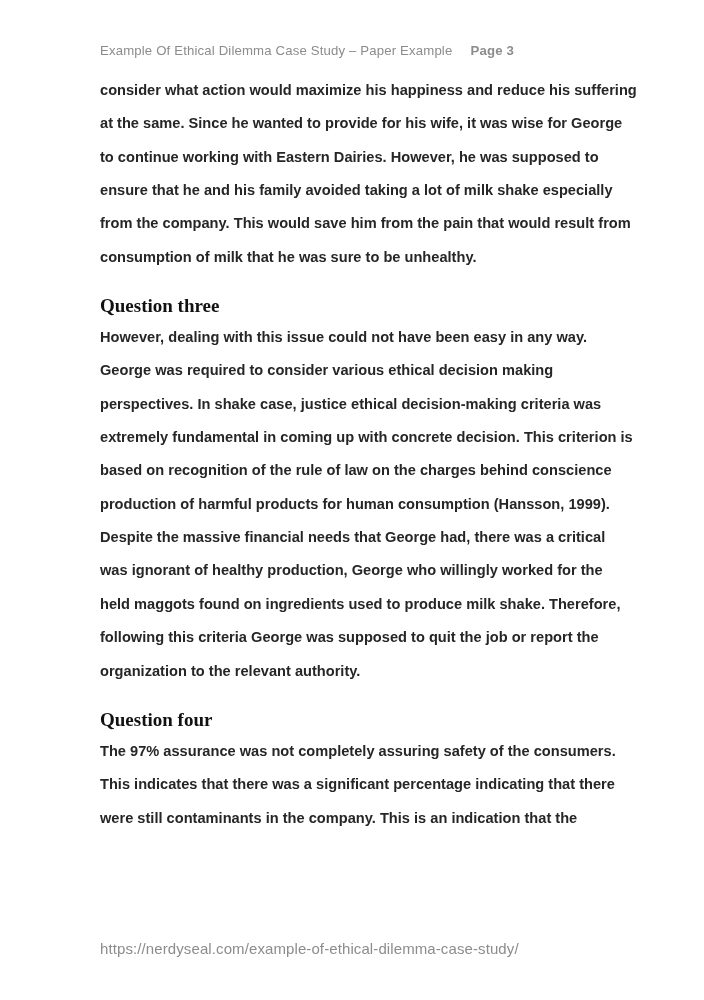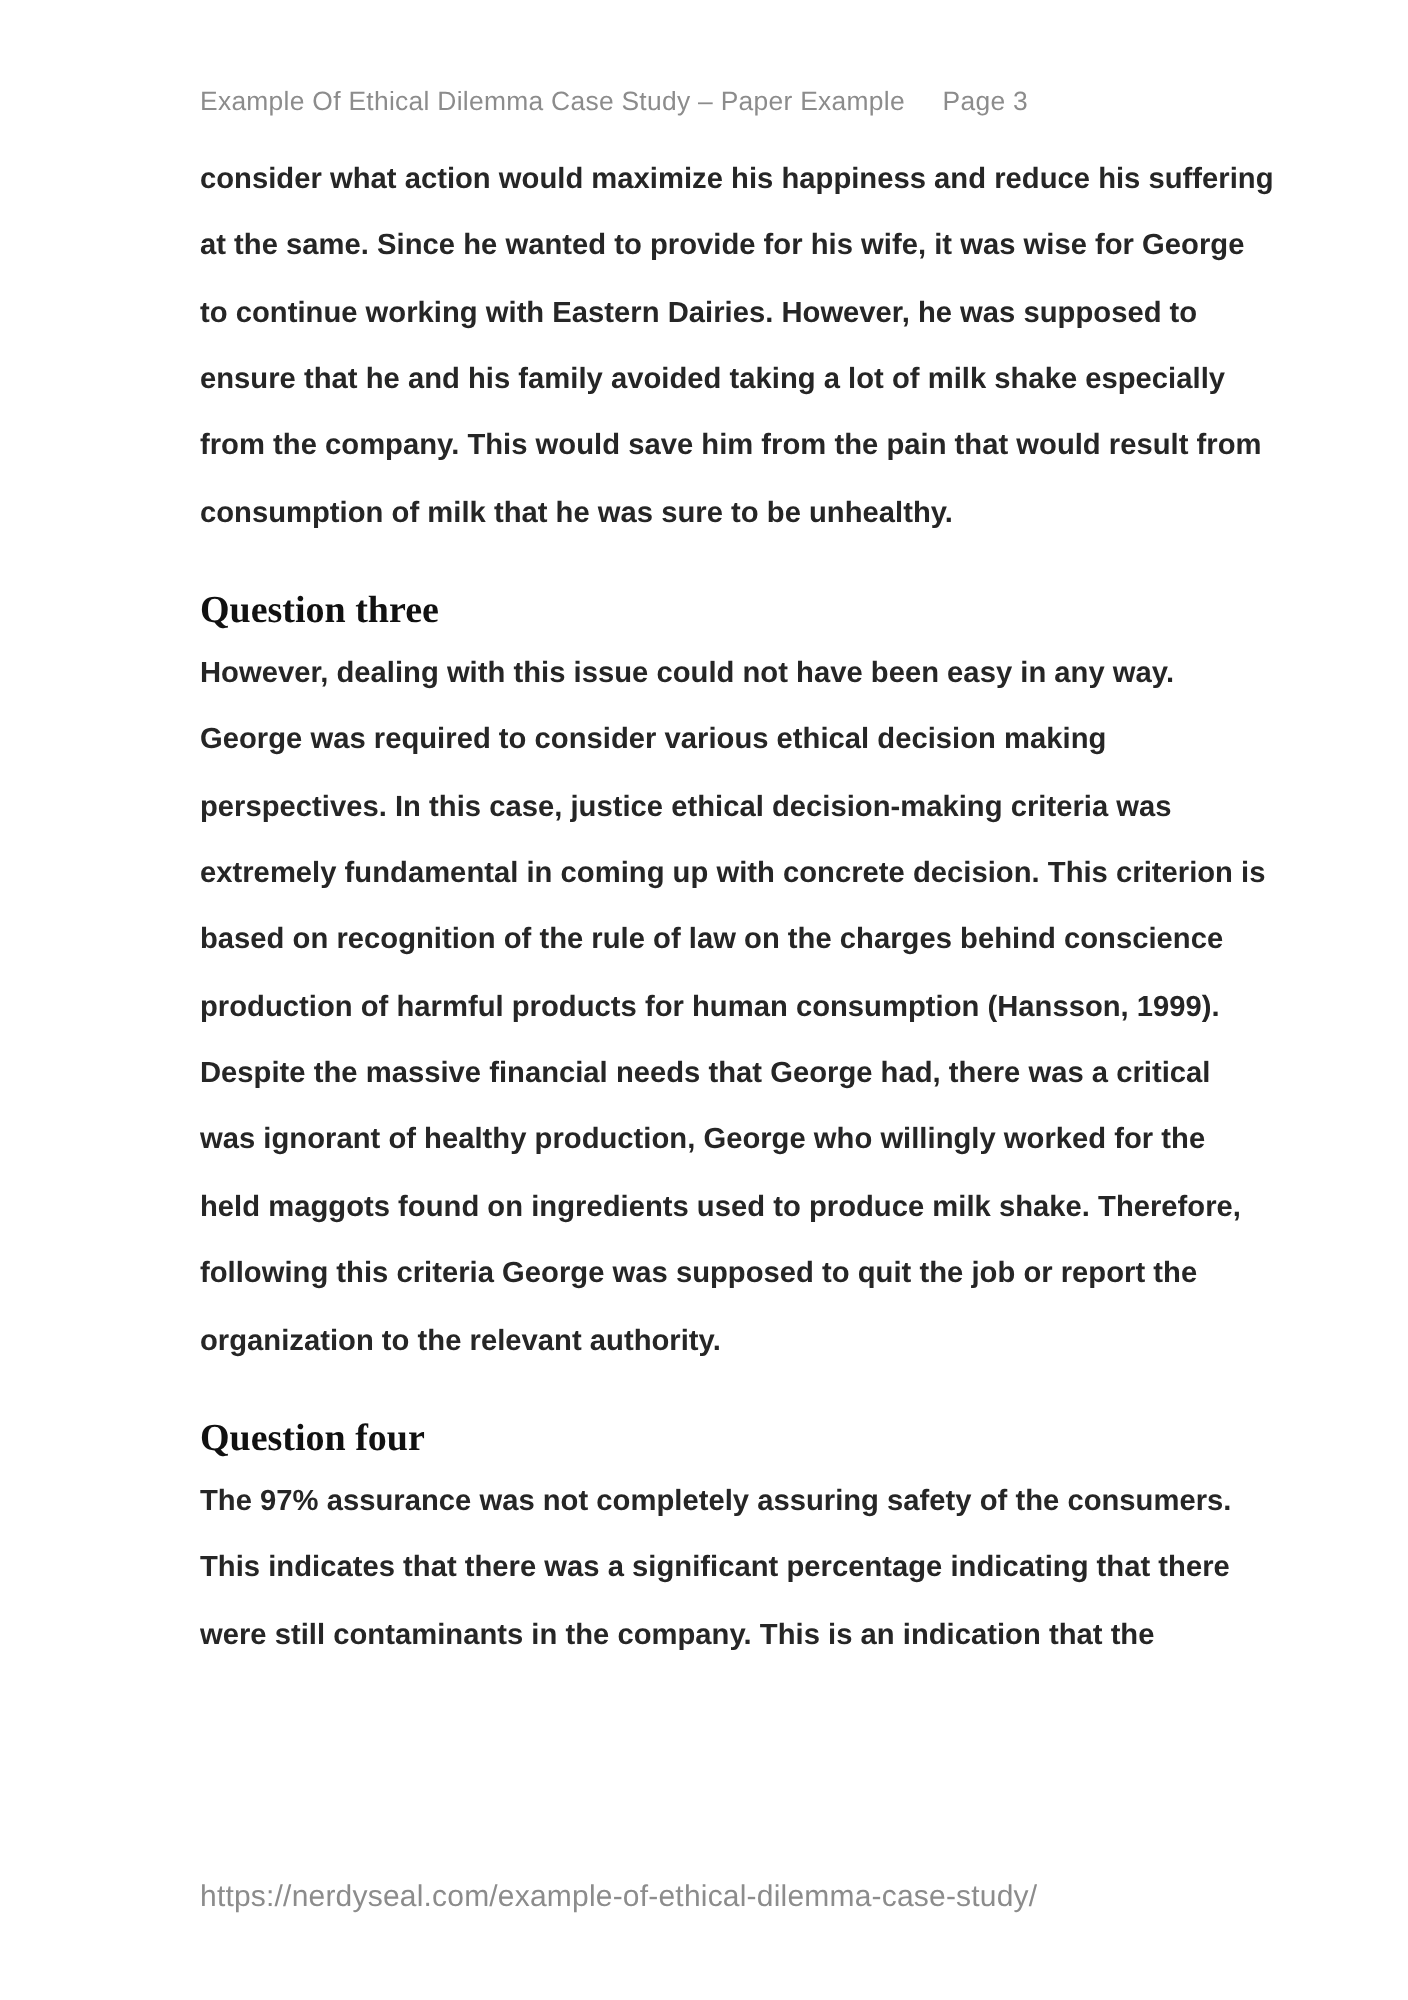--- a/index.html
+++ b/index.html
@@ -39,7 +39,7 @@
     white-space: nowrap;
   }
   .page-header .hdr-title { font-weight: 400; }
-  .page-header .hdr-page  { font-weight: 400; }
+  .page-header .hdr-page  { font-weight: 700; }
 
   
   .content {

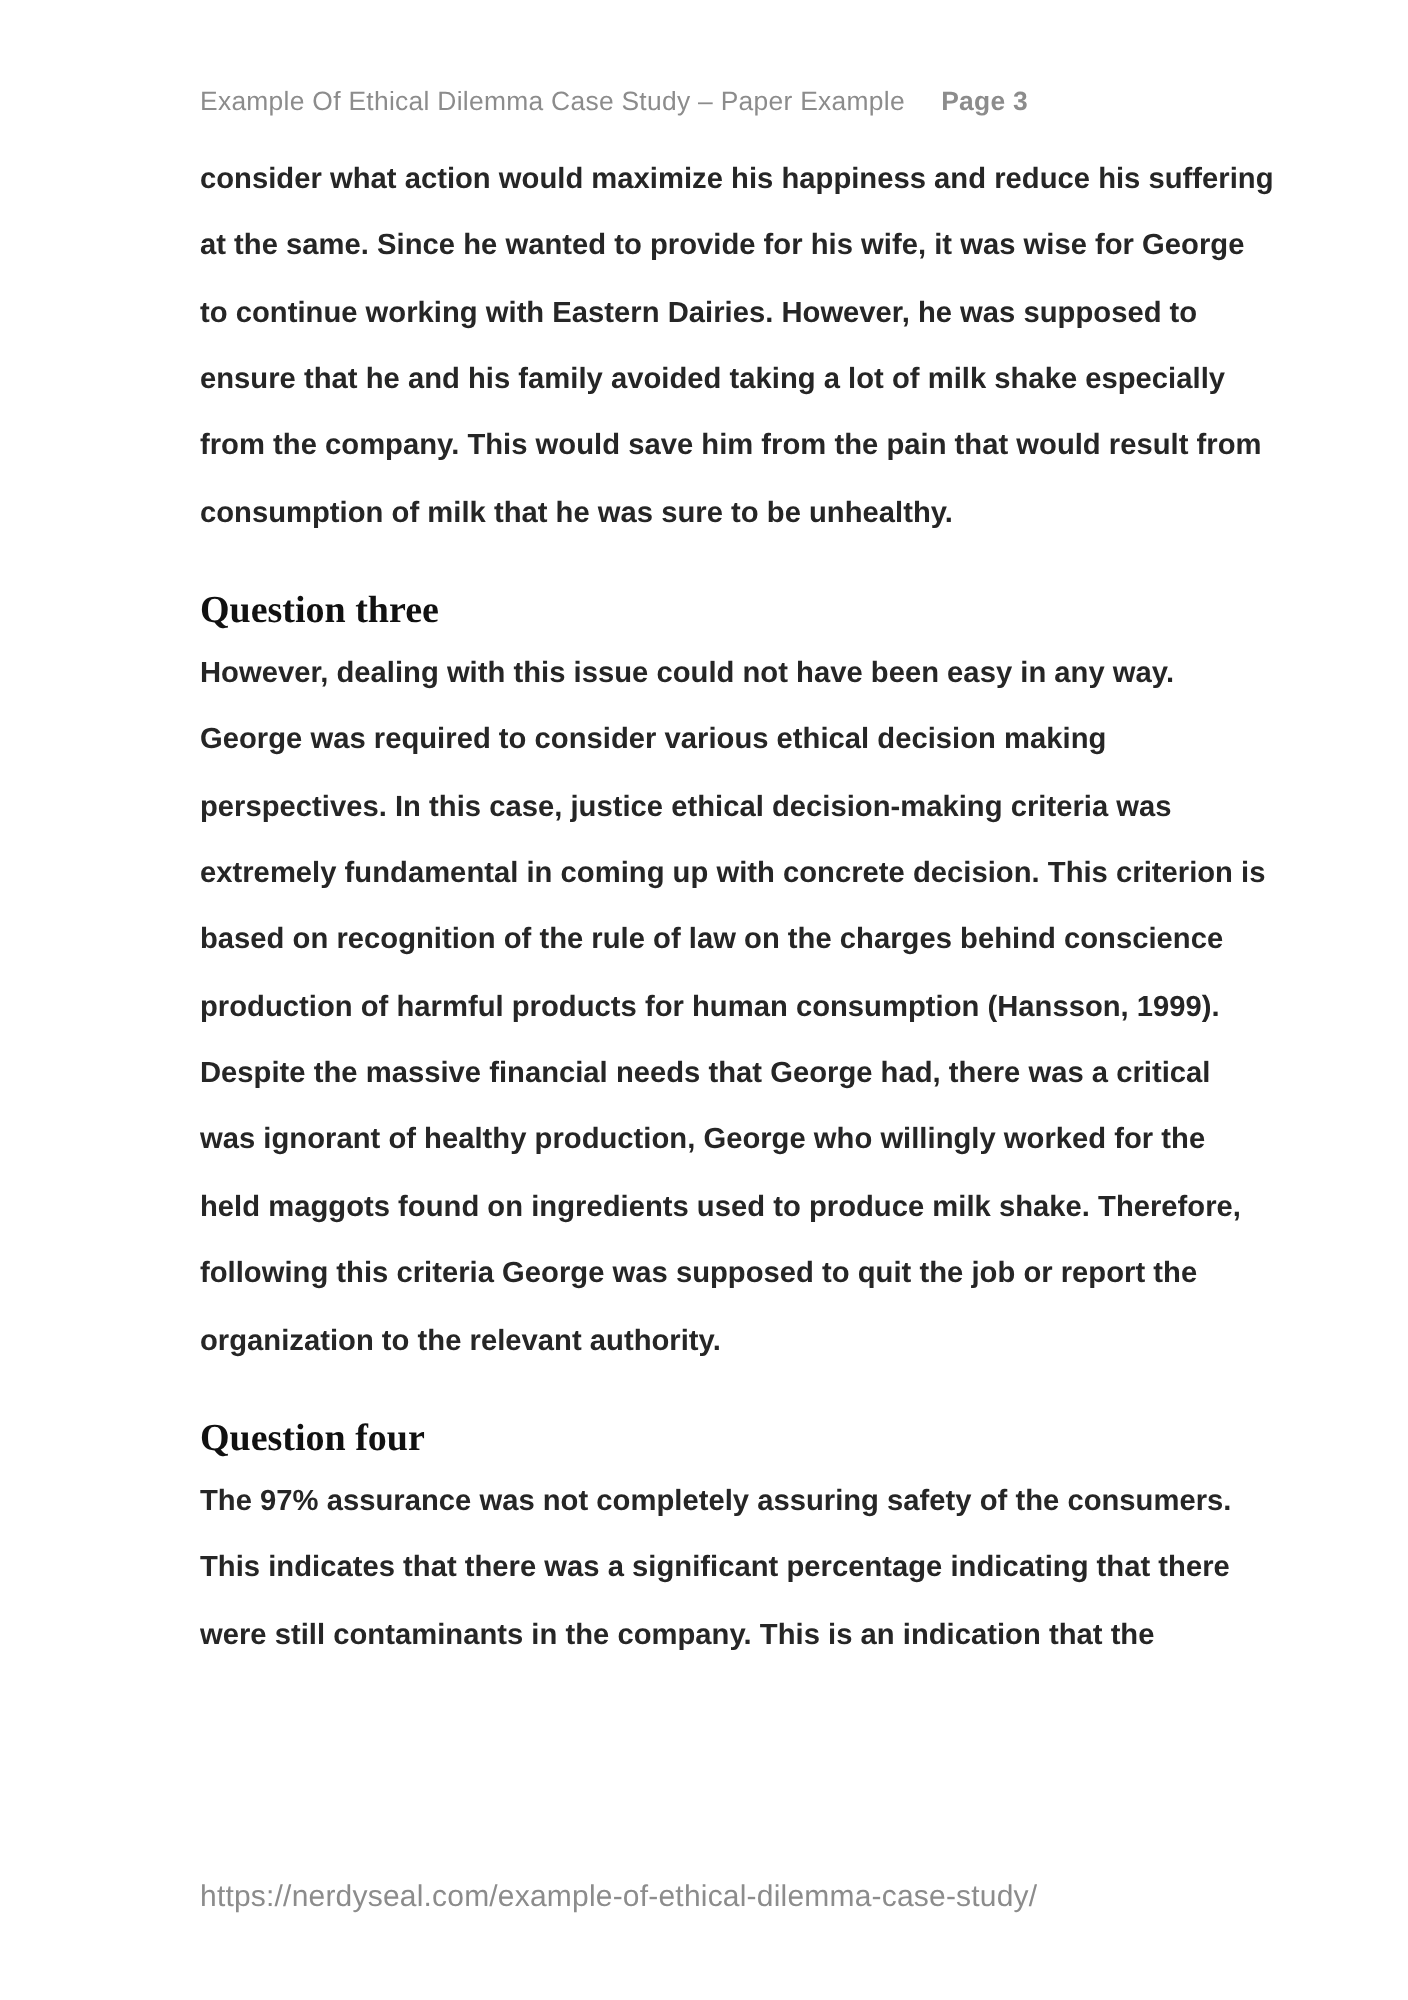--- a/index.html
+++ b/index.html
@@ -114,7 +114,7 @@
     <p class="para">
       <span class="line">However, dealing with this issue could not have been easy in any way.</span>
       <span class="line">George was required to consider various ethical decision making</span>
-      <span class="line">perspectives. In this case, justice ethical decision-making criteria was</span>
+      <span class="line">perspectives. In shake case, justice ethical decision-making criteria was</span>
       <span class="line">extremely fundamental in coming up with concrete decision. This criterion is</span>
       <span class="line">based on recognition of the rule of law on the charges behind conscience</span>
       <span class="line">production of harmful products for human consumption (Hansson, 1999).</span>

